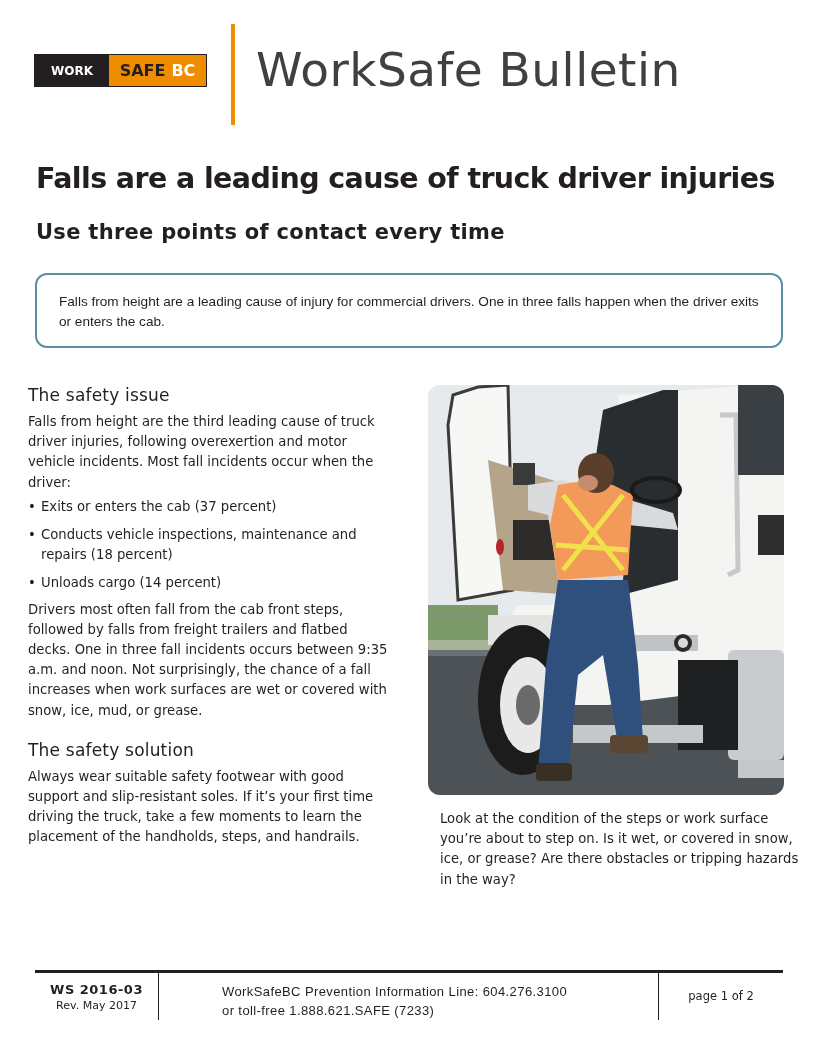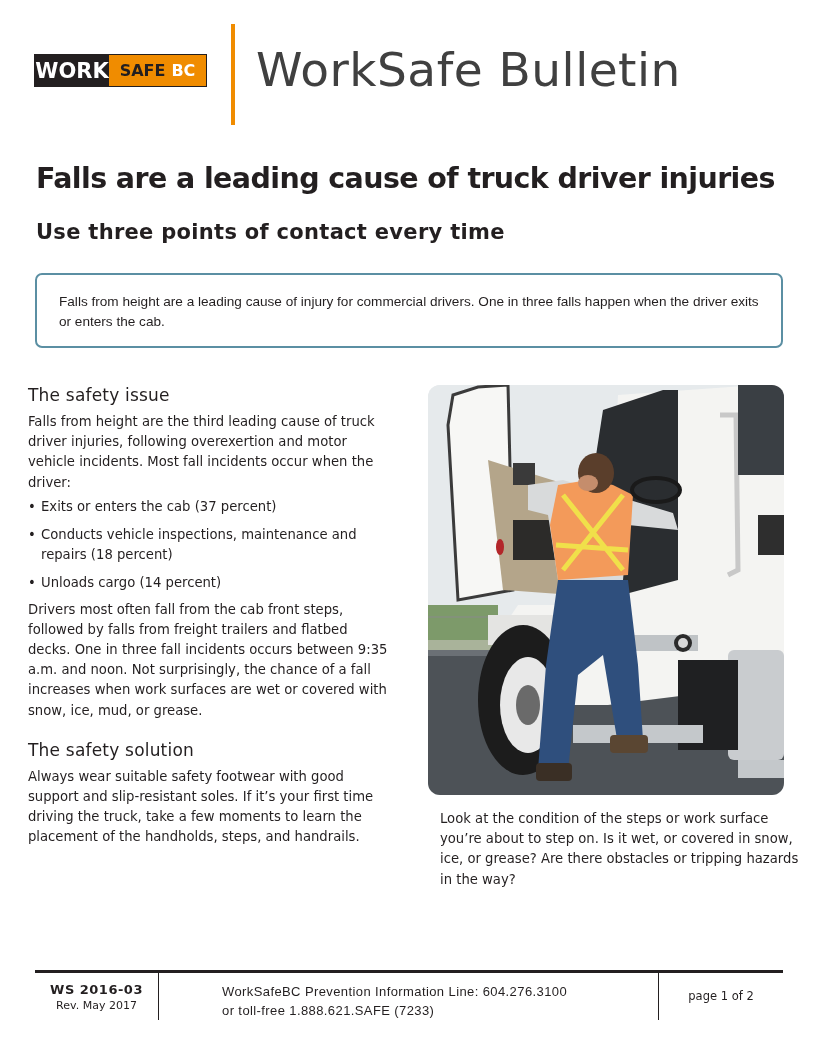--- a/index.html
+++ b/index.html
@@ -8,7 +8,7 @@
 
     
     .logo { position: absolute; left: 34px; top: 54px; width: 173px; height: 33px; display: flex; border: 1px solid #231f20; }
-    .logo-work { background: #231f20; color: #ffffff; width: 74px; display: flex; align-items: center; justify-content: center; font-family: "DejaVu Sans", sans-serif; font-weight: bold; font-size: 21px; letter-spacing: 0px; }
+    .logo-work { background: #231f20; color: #ffffff; width: 74px; display: flex; align-items: center; justify-content: center; font-family: "DejaVu Sans", sans-serif; font-weight: bold; font-size: 12px; letter-spacing: 0px; }
     .logo-safe { background: #f08c00; color: #231f20; flex: 1; display: flex; align-items: center; justify-content: center; font-weight: bold; font-size: 16px; gap: 6px; }
     .logo-safe .bc { color: #ffffff; }
     .header-rule { position: absolute; left: 231px; top: 24px; width: 4px; height: 101px; background: #f08c00; }

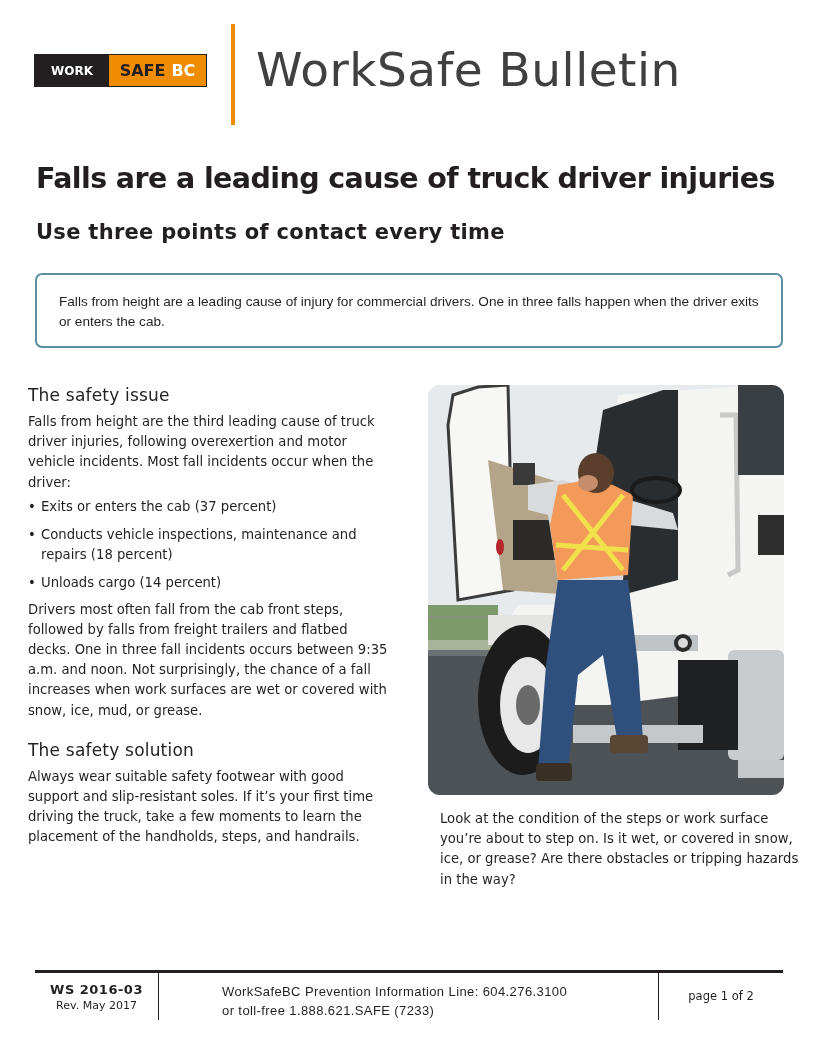--- a/index.html
+++ b/index.html
@@ -19,7 +19,7 @@
     .sub-title { position: absolute; left: 36px; top: 217px; font-family: "DejaVu Sans", sans-serif; font-weight: bold; font-size: 21px; line-height: 30px; letter-spacing: 0.3px; color: #231f20; white-space: nowrap; }
 
     
-    .callout { position: absolute; left: 35px; top: 273px; width: 748px; height: 75px; border: 2px solid #5b8fa3; border-radius: 7px; padding: 17px 20px 0 22px; }
+    .callout { position: absolute; left: 35px; top: 273px; width: 748px; height: 75px; border: 2px solid #5b8fa3; border-radius: 12px; padding: 17px 20px 0 22px; }
     .callout p { font-family: "Liberation Sans", sans-serif; font-size: 13.6px; line-height: 20px; color: #231f20; }
 
     

